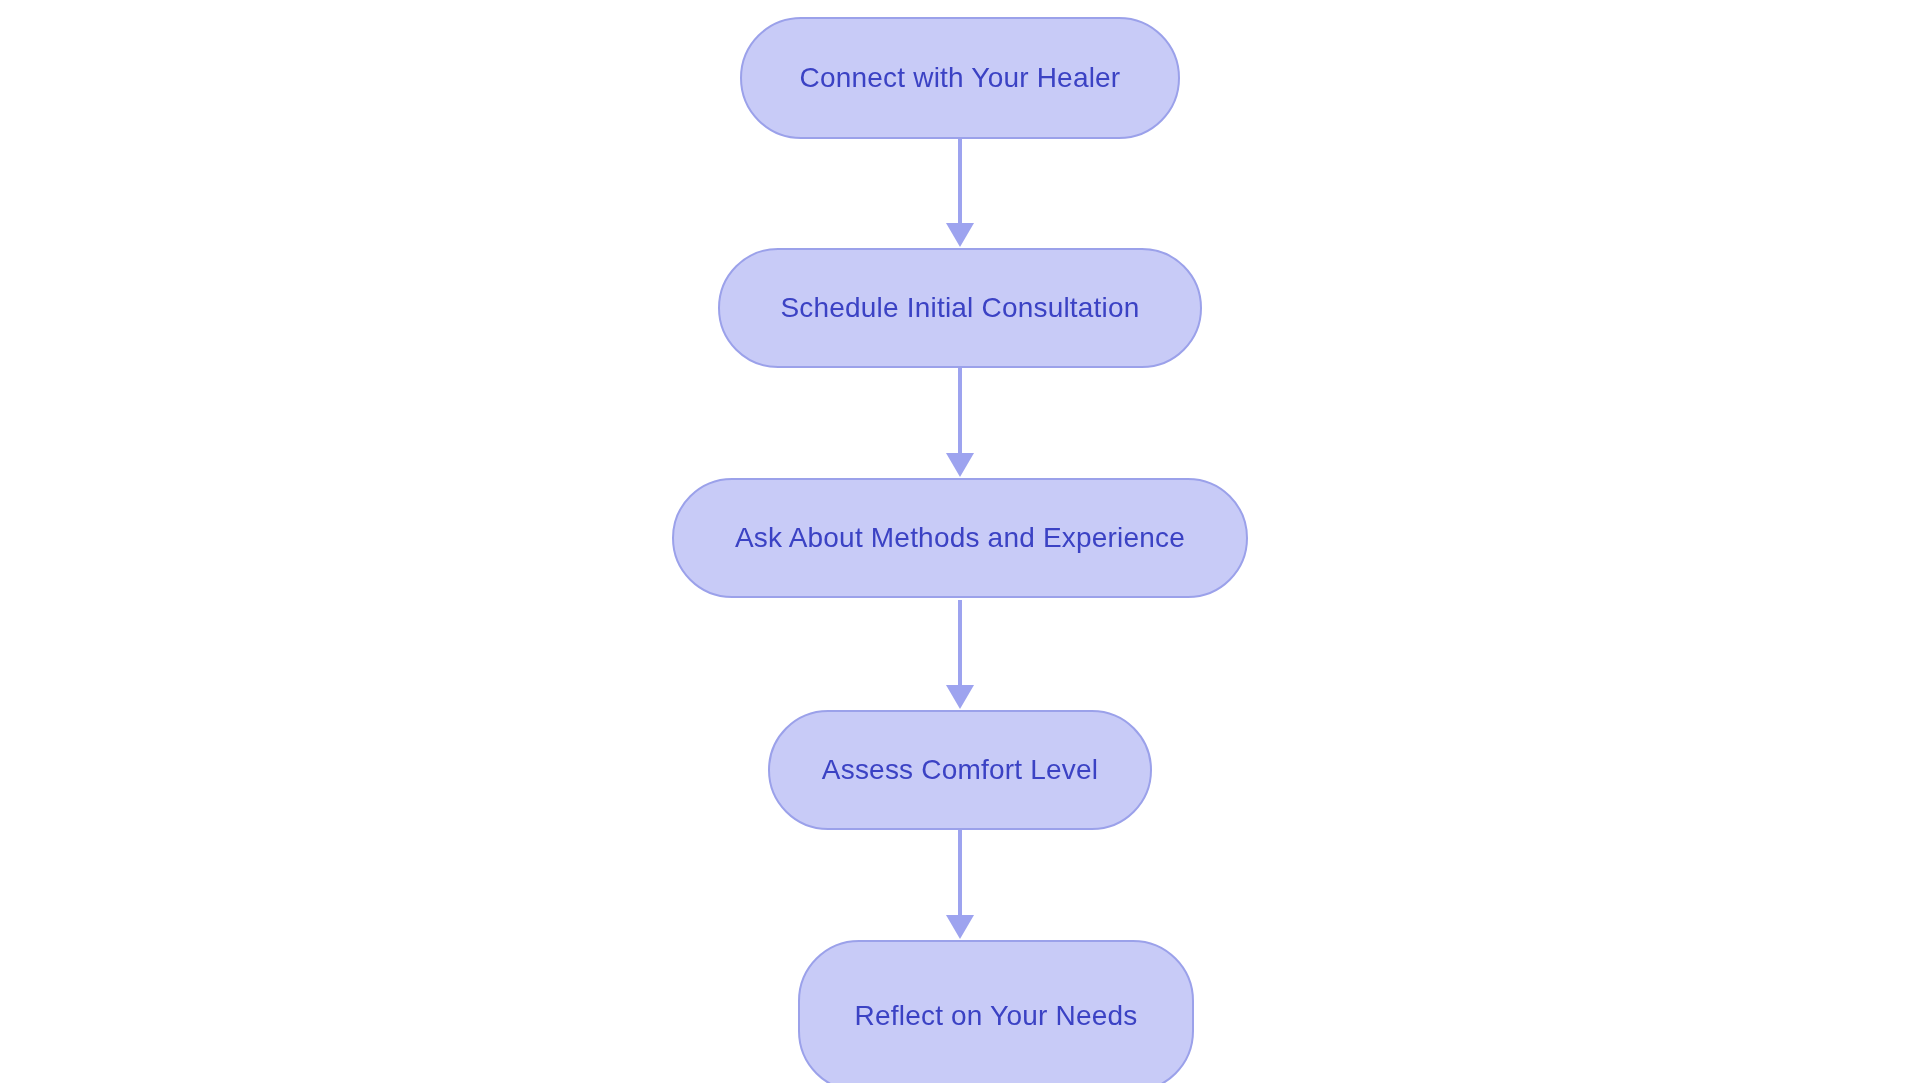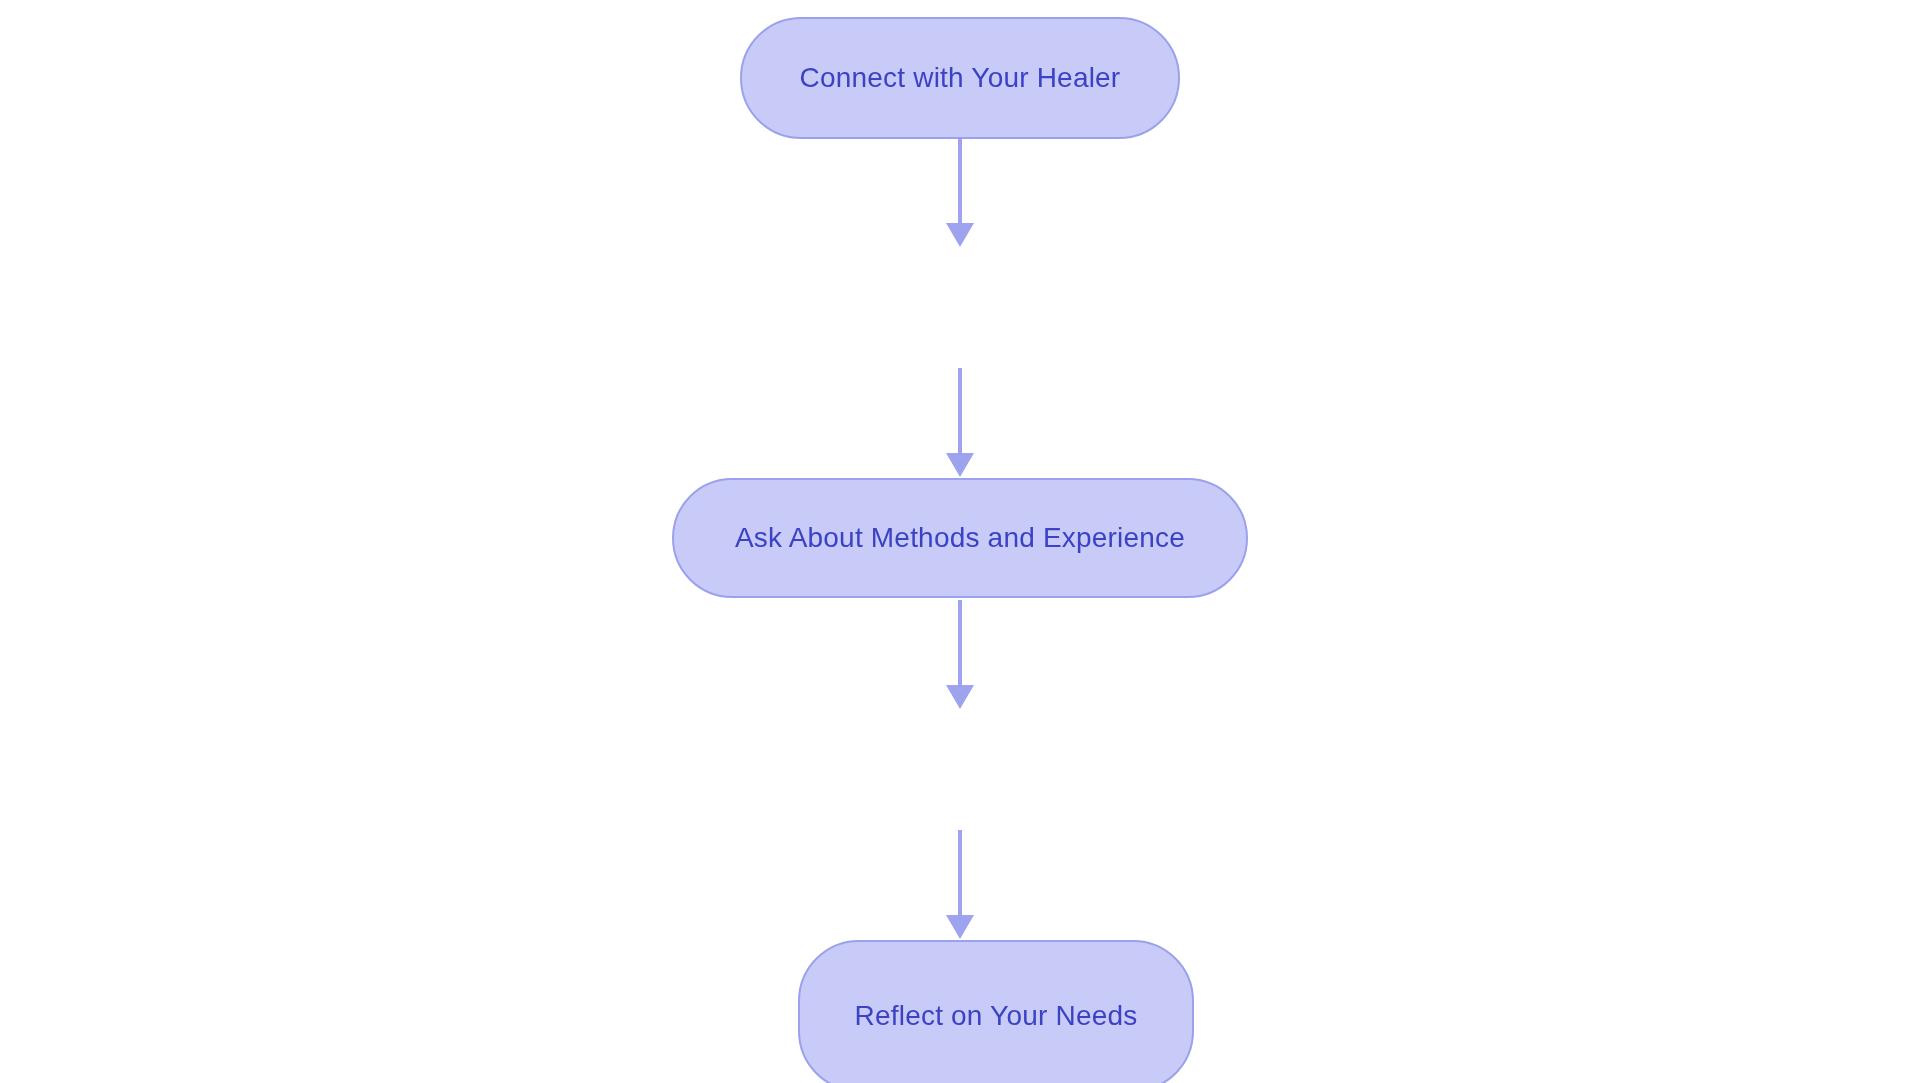--- a/index.html
+++ b/index.html
@@ -78,6 +78,9 @@
     <div class="head"></div>
   </div>
 
+  <div class="node node-2">
+    <span>Schedule Initial Consultation</span>
+  </div>
 
   <div class="arrow arrow-2">
     <div class="stem"></div>

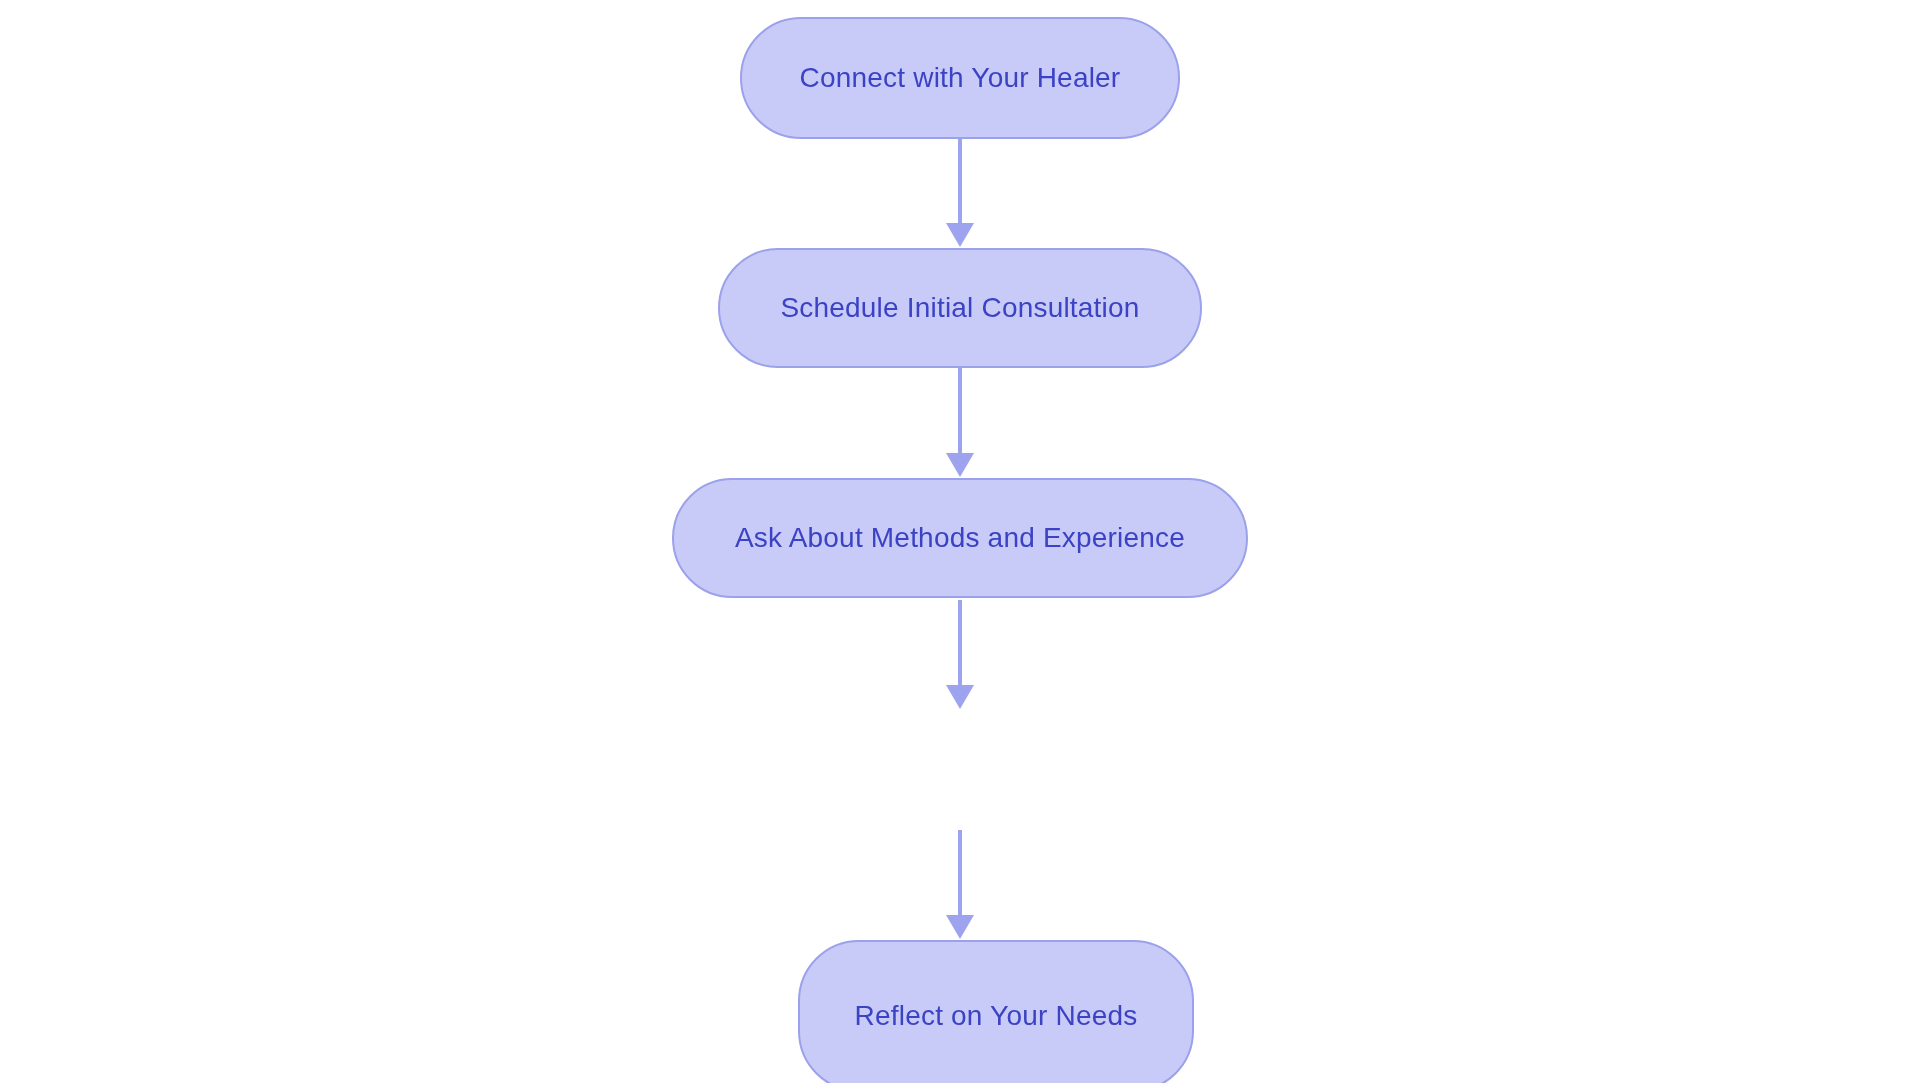--- a/index.html
+++ b/index.html
@@ -96,6 +96,9 @@
     <div class="head"></div>
   </div>
 
+  <div class="node node-4">
+    <span>Assess Comfort Level</span>
+  </div>
 
   <div class="arrow arrow-4">
     <div class="stem"></div>

